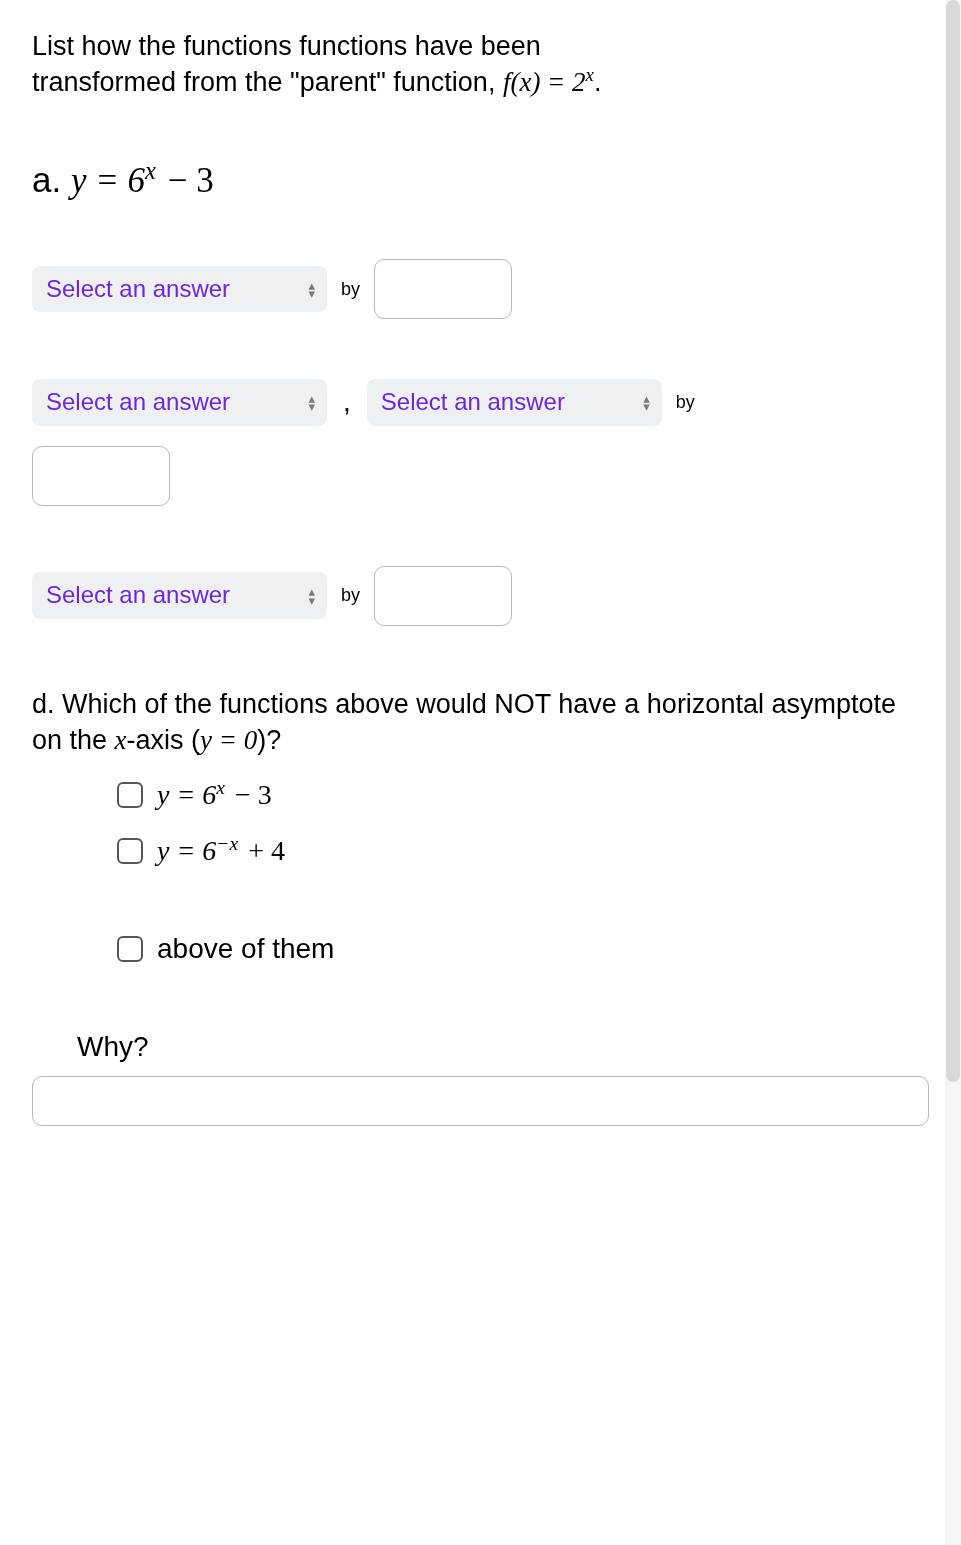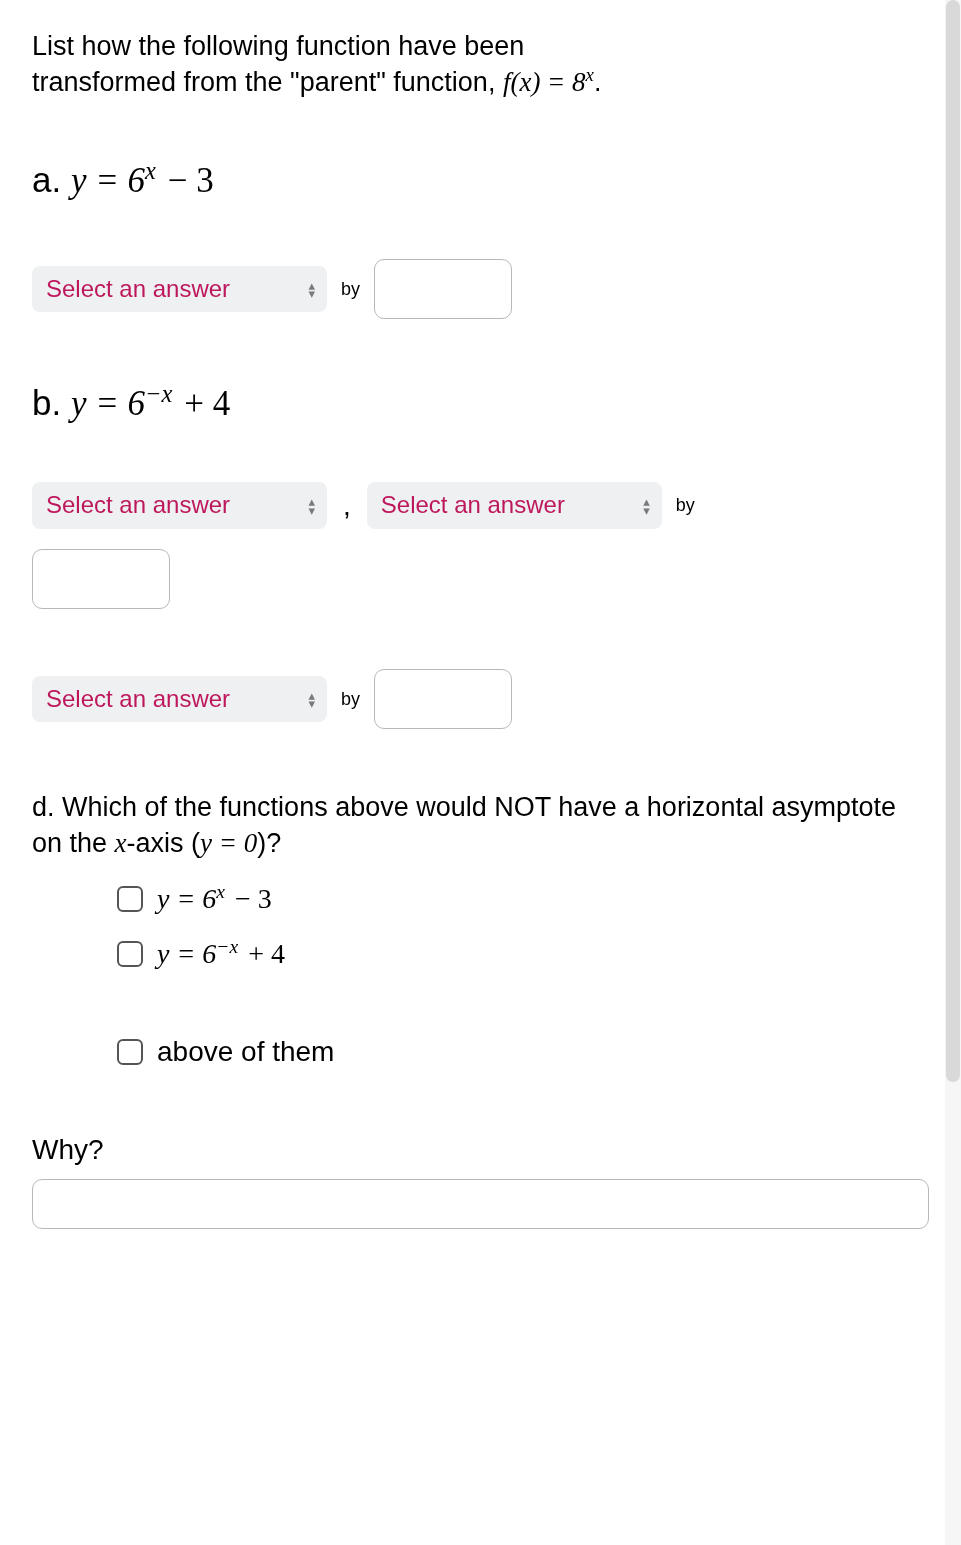--- a/index.html
+++ b/index.html
@@ -142,7 +142,7 @@
 <div class="scroll-area">
 
   <div class="intro">
-    <span>List how the following function have been</span><br>
+    <span>List how the functions functions have been</span><br>
     <span>transformed from the "parent" function, </span><span class="math"><span>f(x) = 8</span><span class="sup"><span>x</span></span></span><span>.</span>
   </div>
 

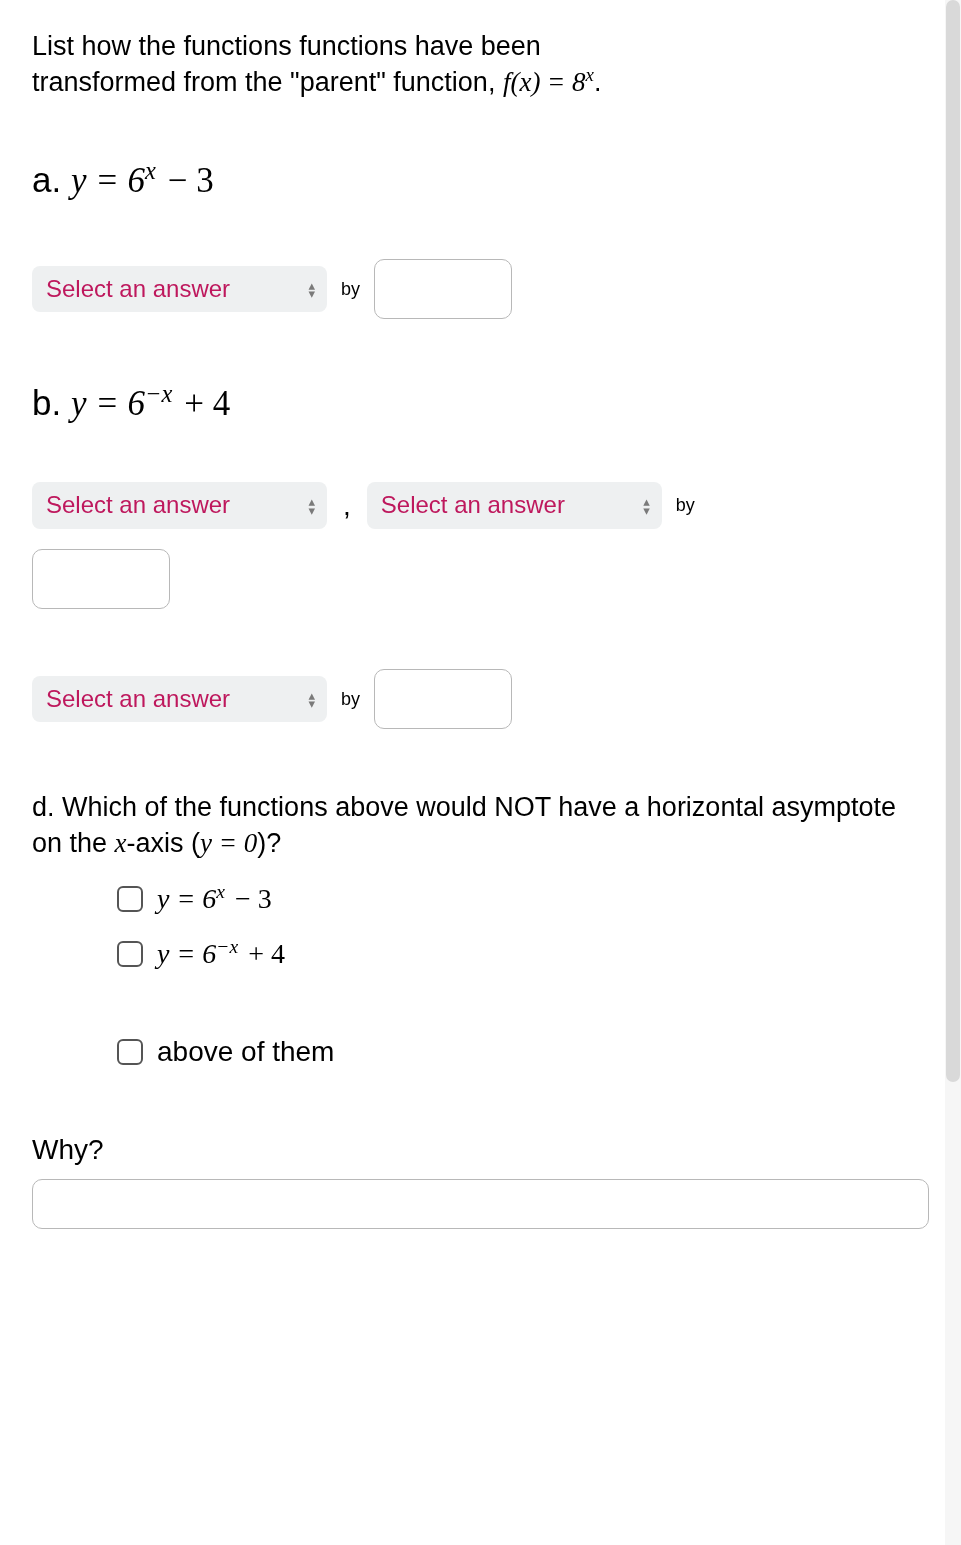--- a/index.html
+++ b/index.html
@@ -143,7 +143,7 @@
 
   <div class="intro">
     <span>List how the functions functions have been</span><br>
-    <span>transformed from the "parent" function, </span><span class="math"><span>f(x) = 8</span><span class="sup"><span>x</span></span></span><span>.</span>
+    <span>transformed from the "parent" function, </span><span class="math"><span>f(x) = 2</span><span class="sup"><span>x</span></span></span><span>.</span>
   </div>
 
   

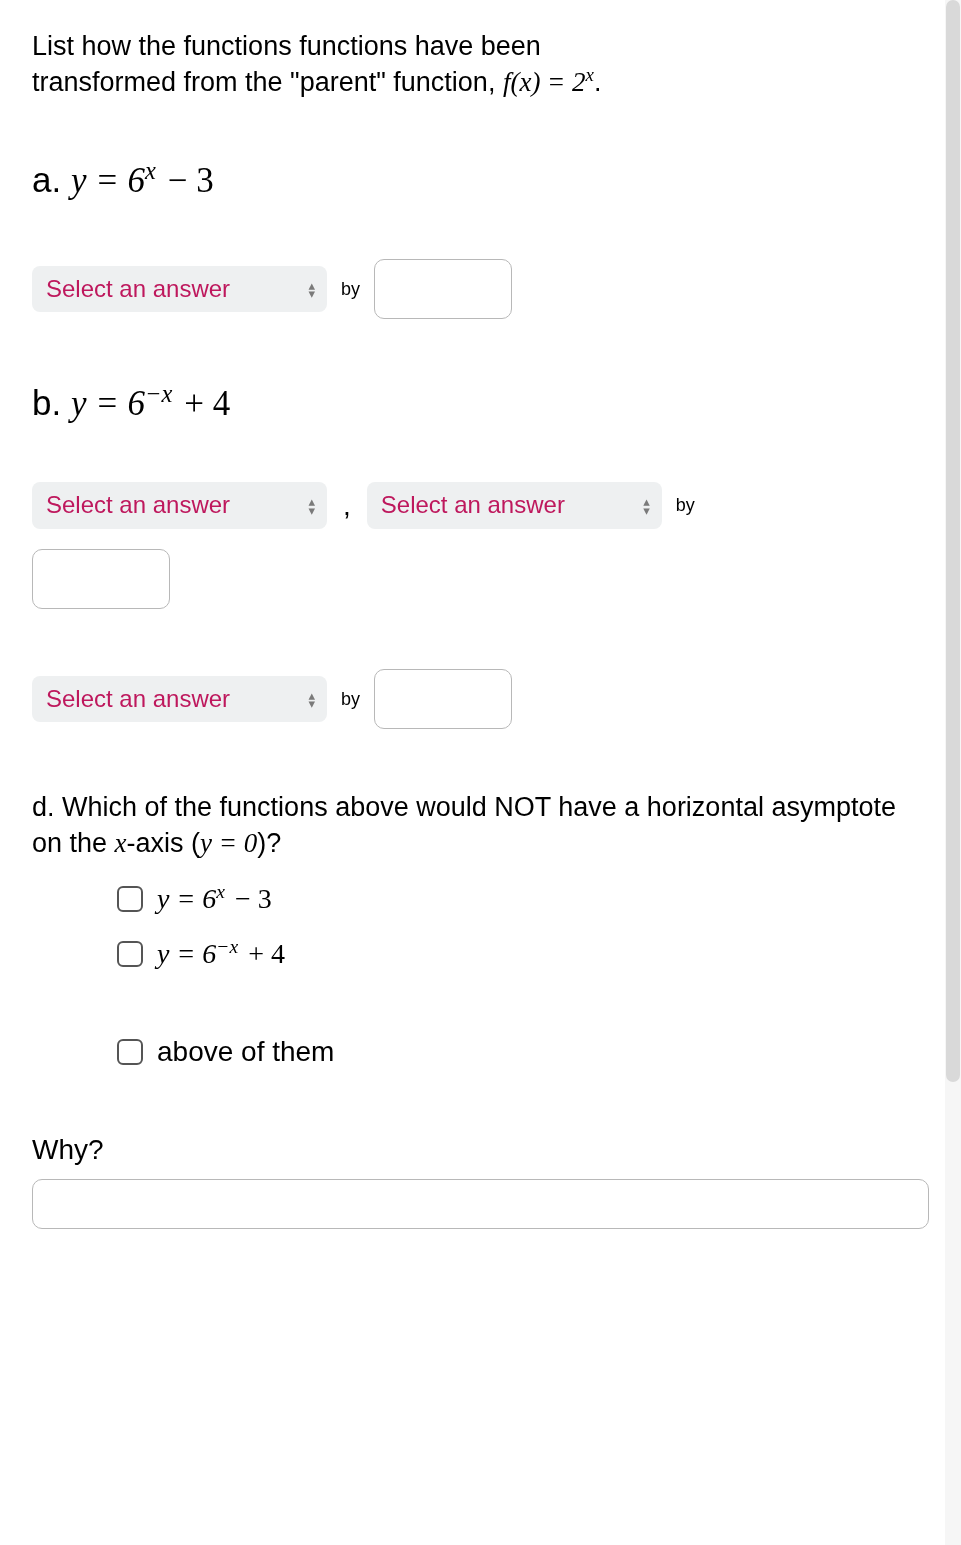--- a/index.html
+++ b/index.html
@@ -51,7 +51,7 @@
       cursor: pointer;
     }
     .select-text {
-      color: #be185d;
+      color: #6d28d9;
       font-size: 24px;
     }
     .select-arrows {

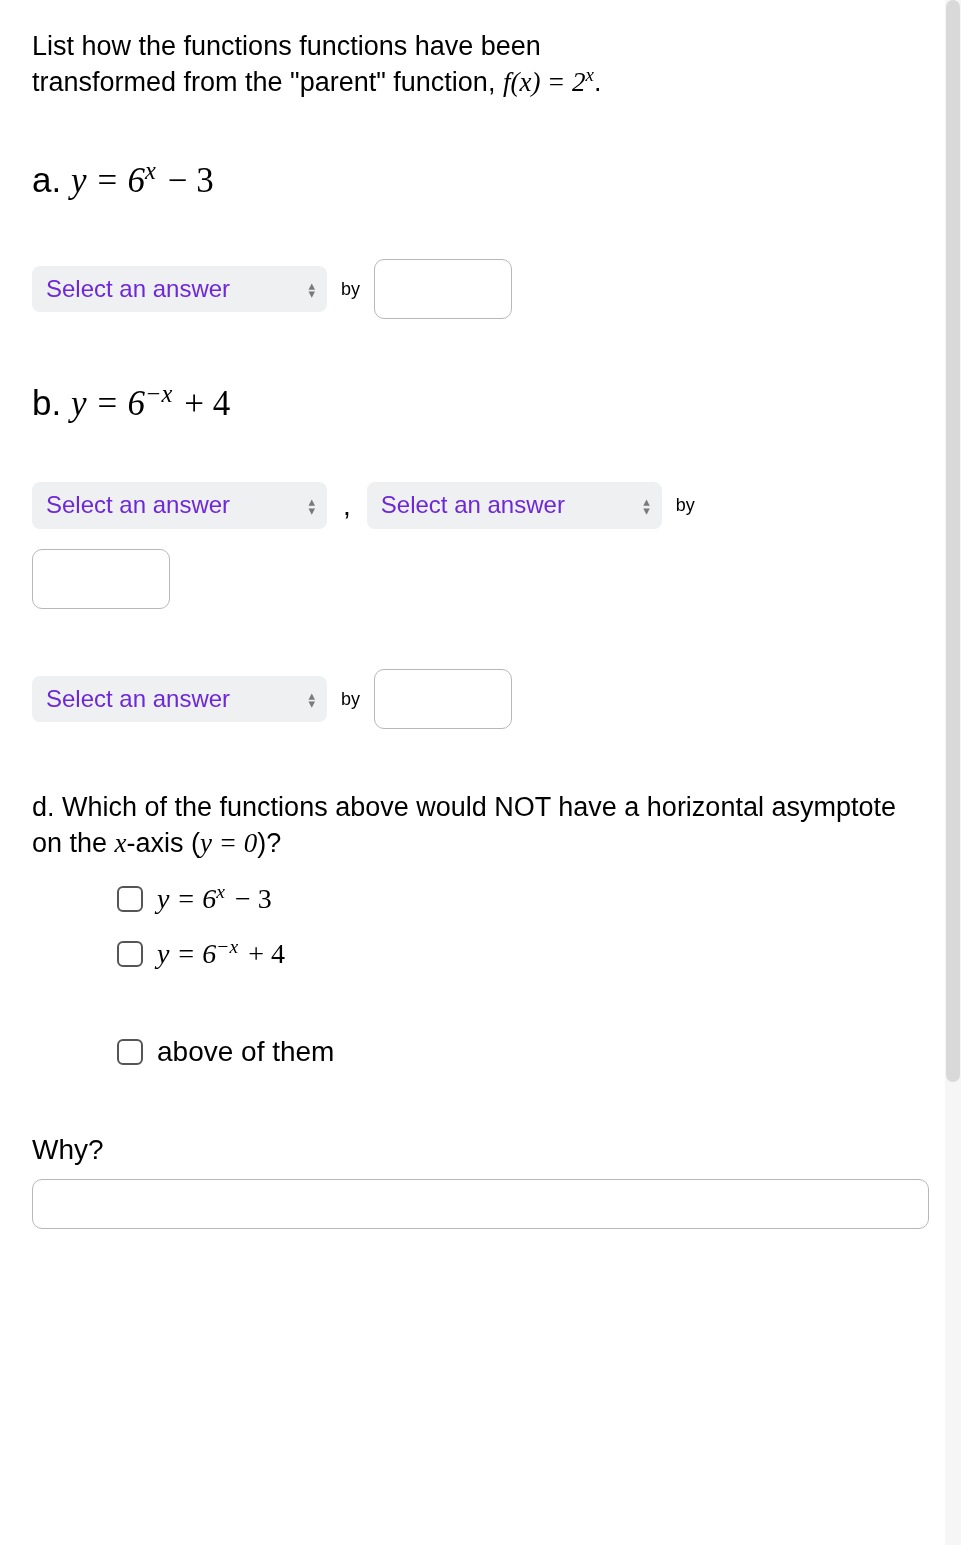--- a/index.html
+++ b/index.html
@@ -166,9 +166,6 @@
 
   
   <div class="part part-b">
-    <div class="part-label">
-      <span>b. </span><span class="math"><span>y = 6</span><span class="sup"><span>−x</span></span><span class="op"> + 4</span></span>
-    </div>
     <div class="answer-row">
       <div class="select-ctrl">
         <span class="select-text">Select an answer</span>

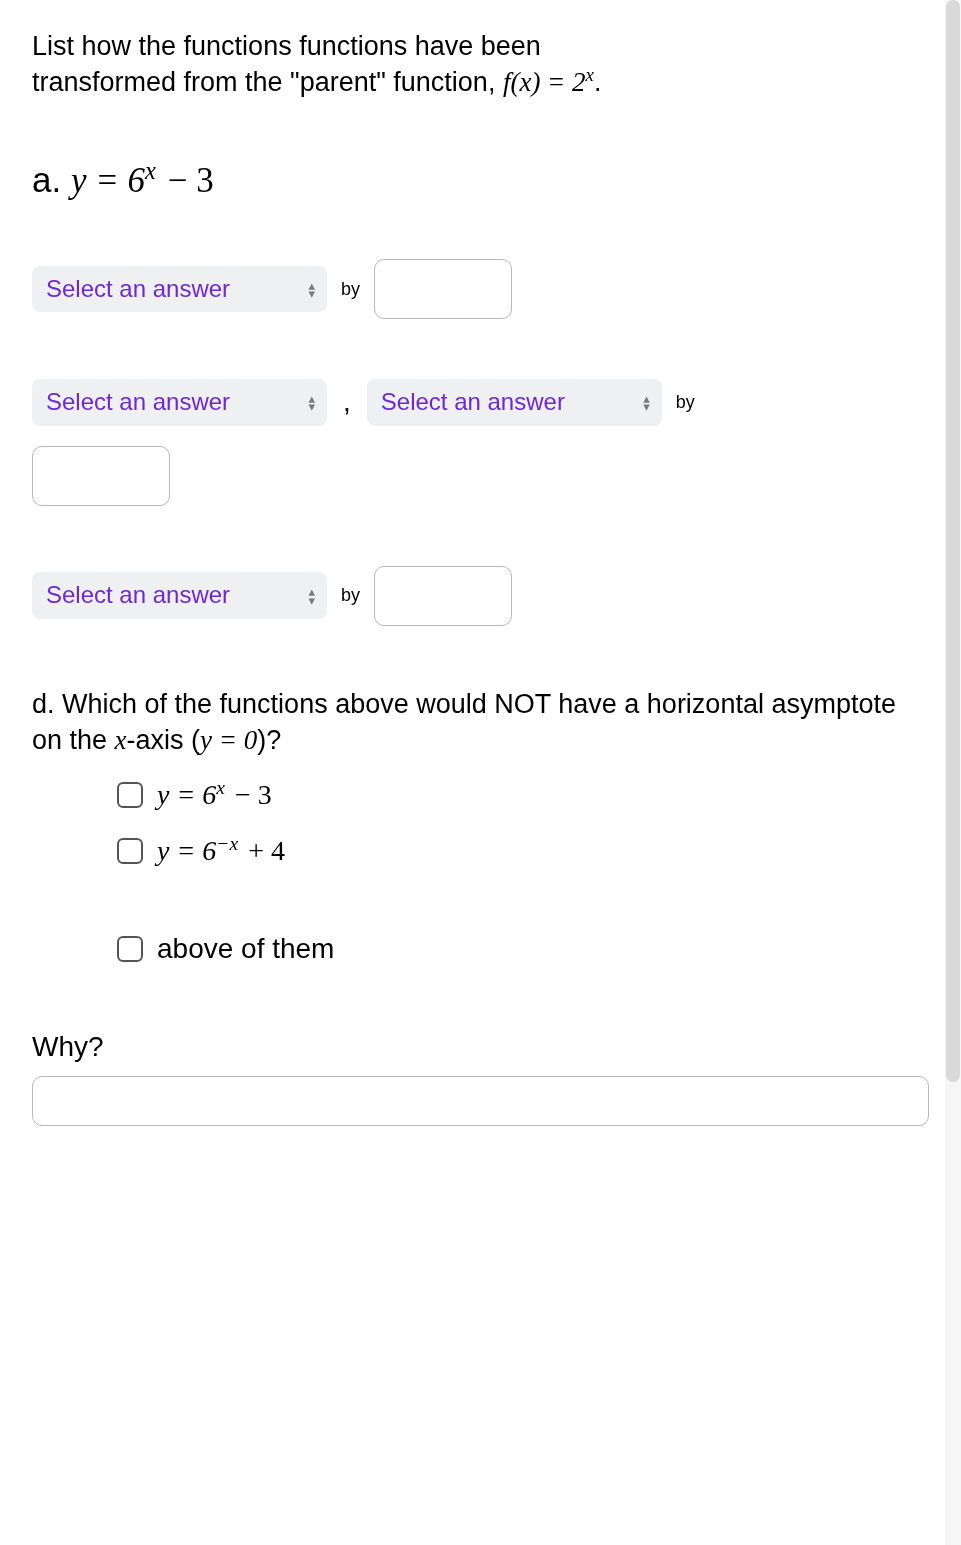--- a/index.html
+++ b/index.html
@@ -107,6 +107,7 @@
       margin-top: 30px;
       font-size: 28px;
       margin-bottom: 10px;
+      margin-left: 45px;
     }
     .why-input {
       width: 100%;

